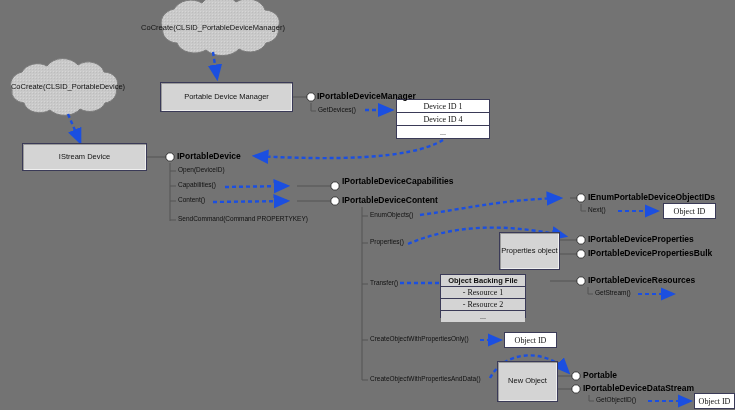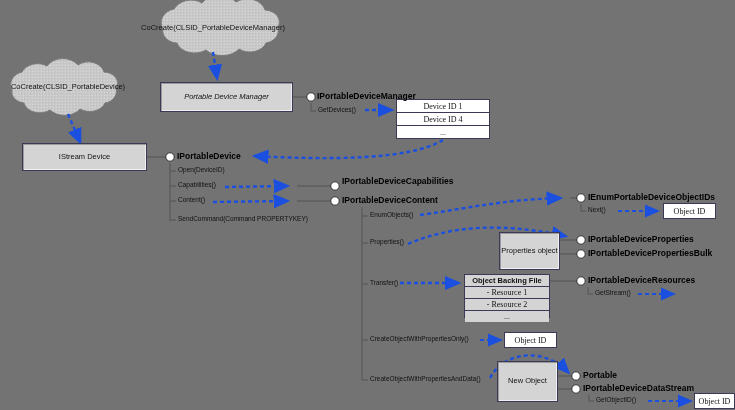--- a/index.html
+++ b/index.html
@@ -187,7 +187,7 @@
     <div class="lbl" style="top:20px;">CoCreate(CLSID_PortableDevice)</div>
   </div>
 
-  <div class="node boxgray" style="left:160px;top:82px;width:133px;height:30px;font-style:italic;">Portable Device Manager</div>
+  <div class="node boxgray" style="left:160px;top:82px;width:133px;height:30px;">Portable Device Manager</div>
 
   <div class="node boxgray" style="left:22px;top:143px;width:125px;height:28px;">IStream Device</div>
 

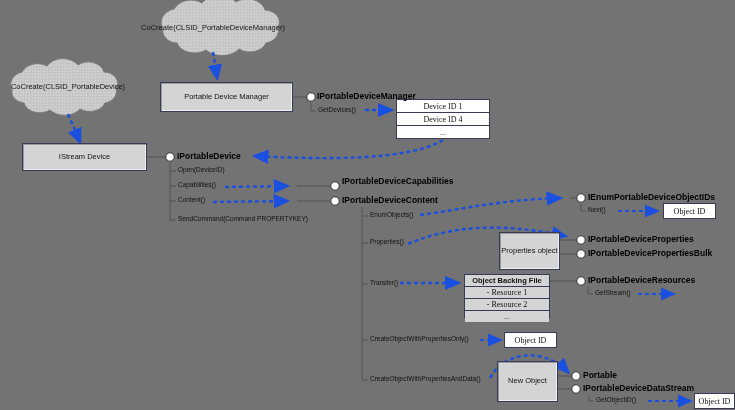--- a/index.html
+++ b/index.html
@@ -201,7 +201,7 @@
     <div class="row" style="height:12px;">...</div>
   </div>
 
-  <div class="tbl" style="left:464px;top:274px;width:86px;height:44px;">
+  <div class="tbl" style="left:440px;top:274px;width:86px;height:44px;">
     <div class="row hdr" style="height:12px;">Object Backing File</div>
     <div class="row shade" style="height:12px;">- Resource 1</div>
     <div class="row shade" style="height:12px;">- Resource 2</div>

